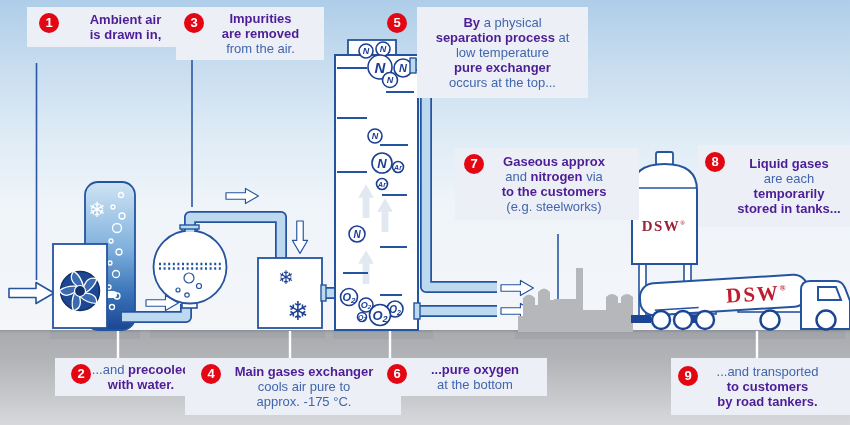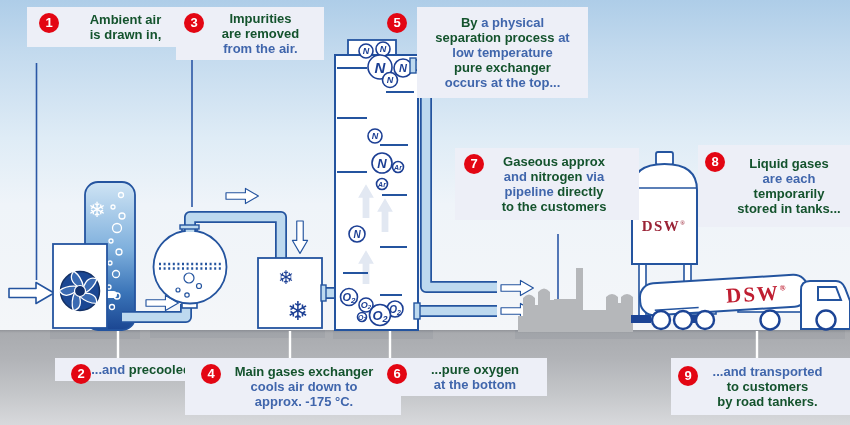--- a/index.html
+++ b/index.html
@@ -12,7 +12,7 @@
   svg.layer{position:absolute;left:0;top:0;}
   .callout{position:absolute;background:#edeff7;text-align:center;
            font-size:13px;line-height:15px;color:#1a3a93;}
-  .callout .b{font-weight:bold;color:#14532d;margin-top:16px;}
+  .callout .b{font-weight:bold;color:#4c1d95;margin-top:16px;}
   .callout .r{font-weight:bold;color:#4066ac;}
   .badge{position:absolute;width:20px;height:20px;border-radius:50%;background:#e30613;
          color:#fff;font-weight:bold;font-size:13px;line-height:20px;text-align:center;}

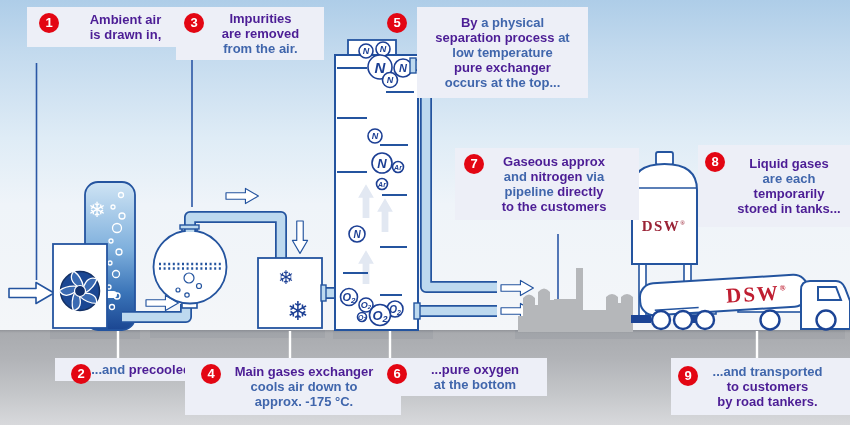--- a/index.html
+++ b/index.html
@@ -13,7 +13,7 @@
   .callout{position:absolute;background:#edeff7;text-align:center;
            font-size:13px;line-height:15px;color:#1a3a93;}
   .callout .b{font-weight:bold;color:#4c1d95;margin-top:16px;}
-  .callout .r{font-weight:bold;color:#4066ac;}
+  .callout .r{font-weight:normal;color:#4066ac;}
   .badge{position:absolute;width:20px;height:20px;border-radius:50%;background:#e30613;
          color:#fff;font-weight:bold;font-size:13px;line-height:20px;text-align:center;}
   

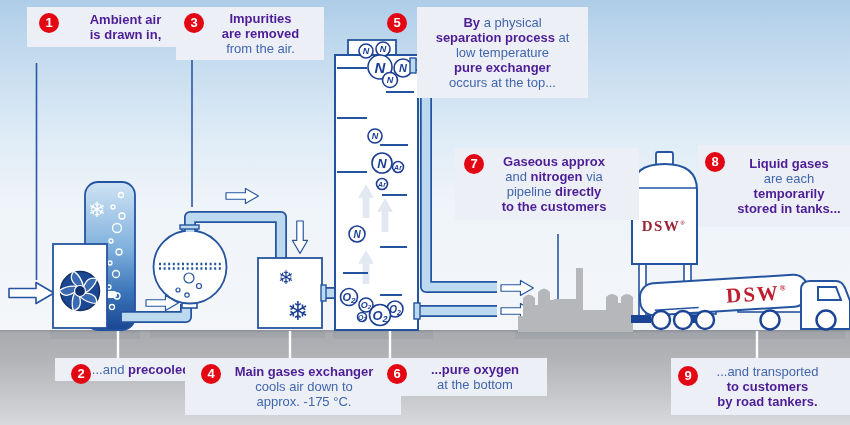--- a/index.html
+++ b/index.html
@@ -323,7 +323,6 @@
     <div class="ctext">
         <div><span class="b">Gaseous approx</span></div>
         <div><span class="r">and </span><span class="b">nitrogen</span><span class="r"> via</span></div>
-        <div><span class="r">pipeline </span><span class="b">directly</span></div>
         <div><span class="b">to the customers</span></div>
       </div>
   </div>

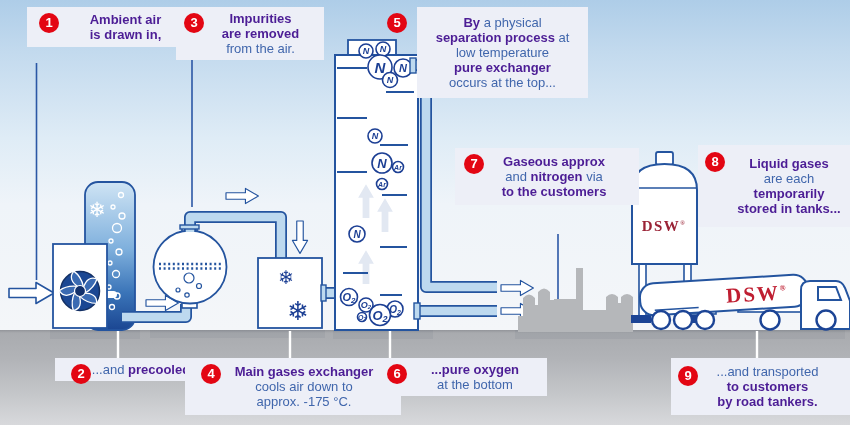--- a/index.html
+++ b/index.html
@@ -324,6 +324,7 @@
         <div><span class="b">Gaseous approx</span></div>
         <div><span class="r">and </span><span class="b">nitrogen</span><span class="r"> via</span></div>
         <div><span class="b">to the customers</span></div>
+        <div><span class="r">(e.g. steelworks)</span></div>
       </div>
   </div>
   <div class="callout c8">

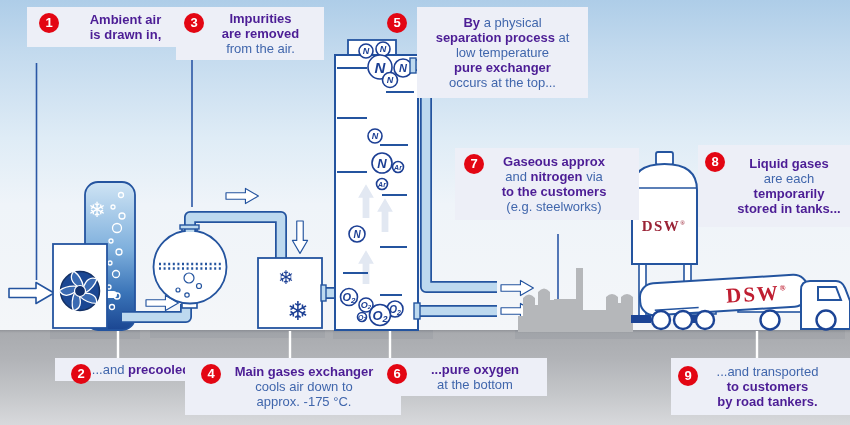--- a/index.html
+++ b/index.html
@@ -340,6 +340,7 @@
     <div class="badge">2</div>
     <div class="ctext">
         <div><span class="r">...and </span><span class="b">precooled</span></div>
+        <div><span class="b">with water.</span></div>
       </div>
   </div>
   <div class="callout c4">

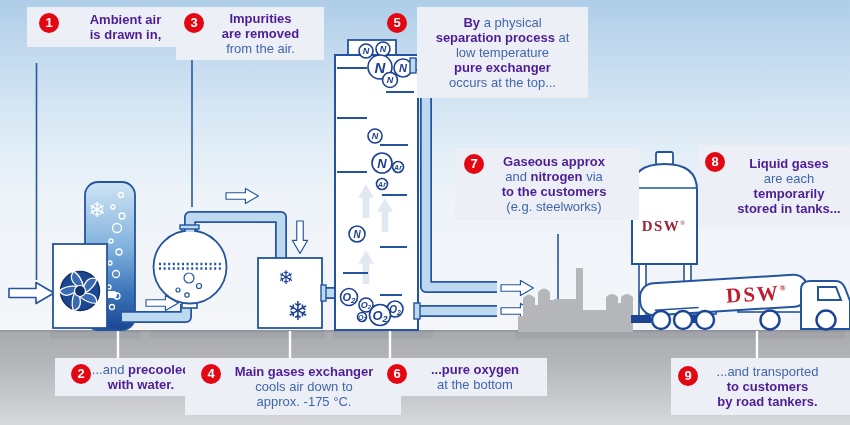--- a/index.html
+++ b/index.html
@@ -347,7 +347,7 @@
     <div class="badge">4</div>
     <div class="ctext">
         <div><span class="b">Main gases exchanger</span></div>
-        <div><span class="r">cools air down to</span></div>
+        <div><span class="r">cools air pure to</span></div>
         <div><span class="r">approx. -175 °C.</span></div>
       </div>
   </div>

